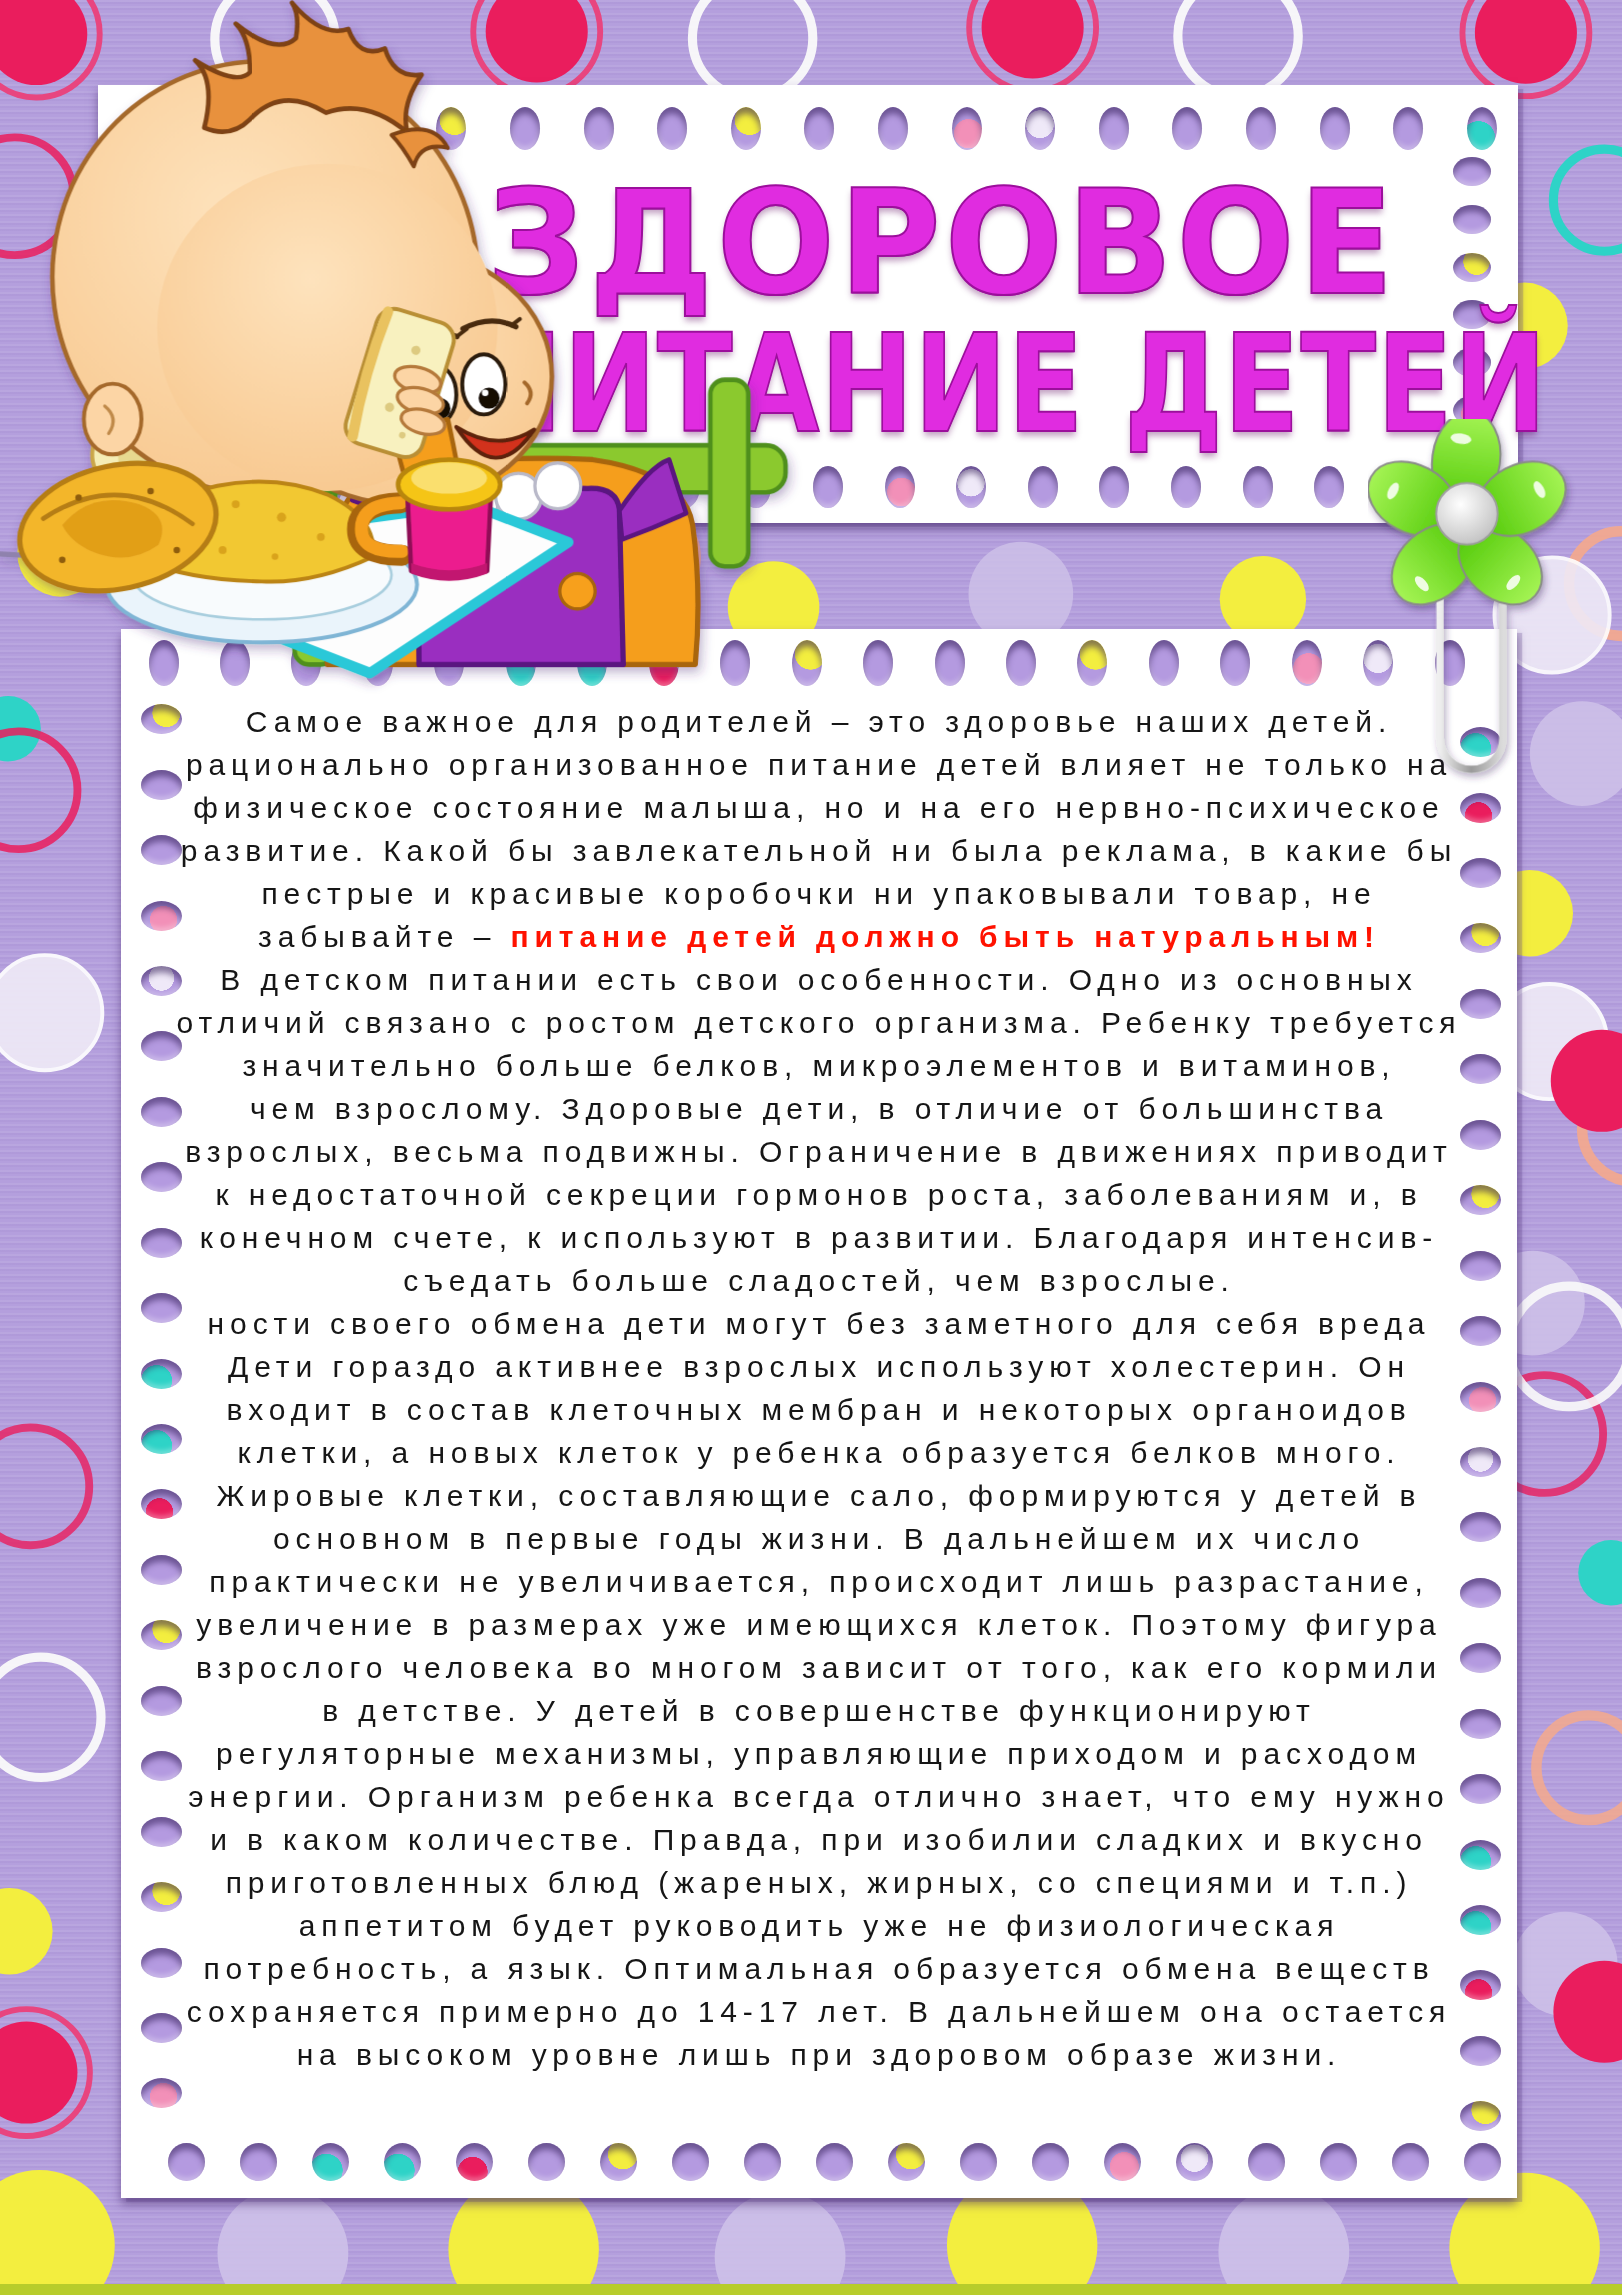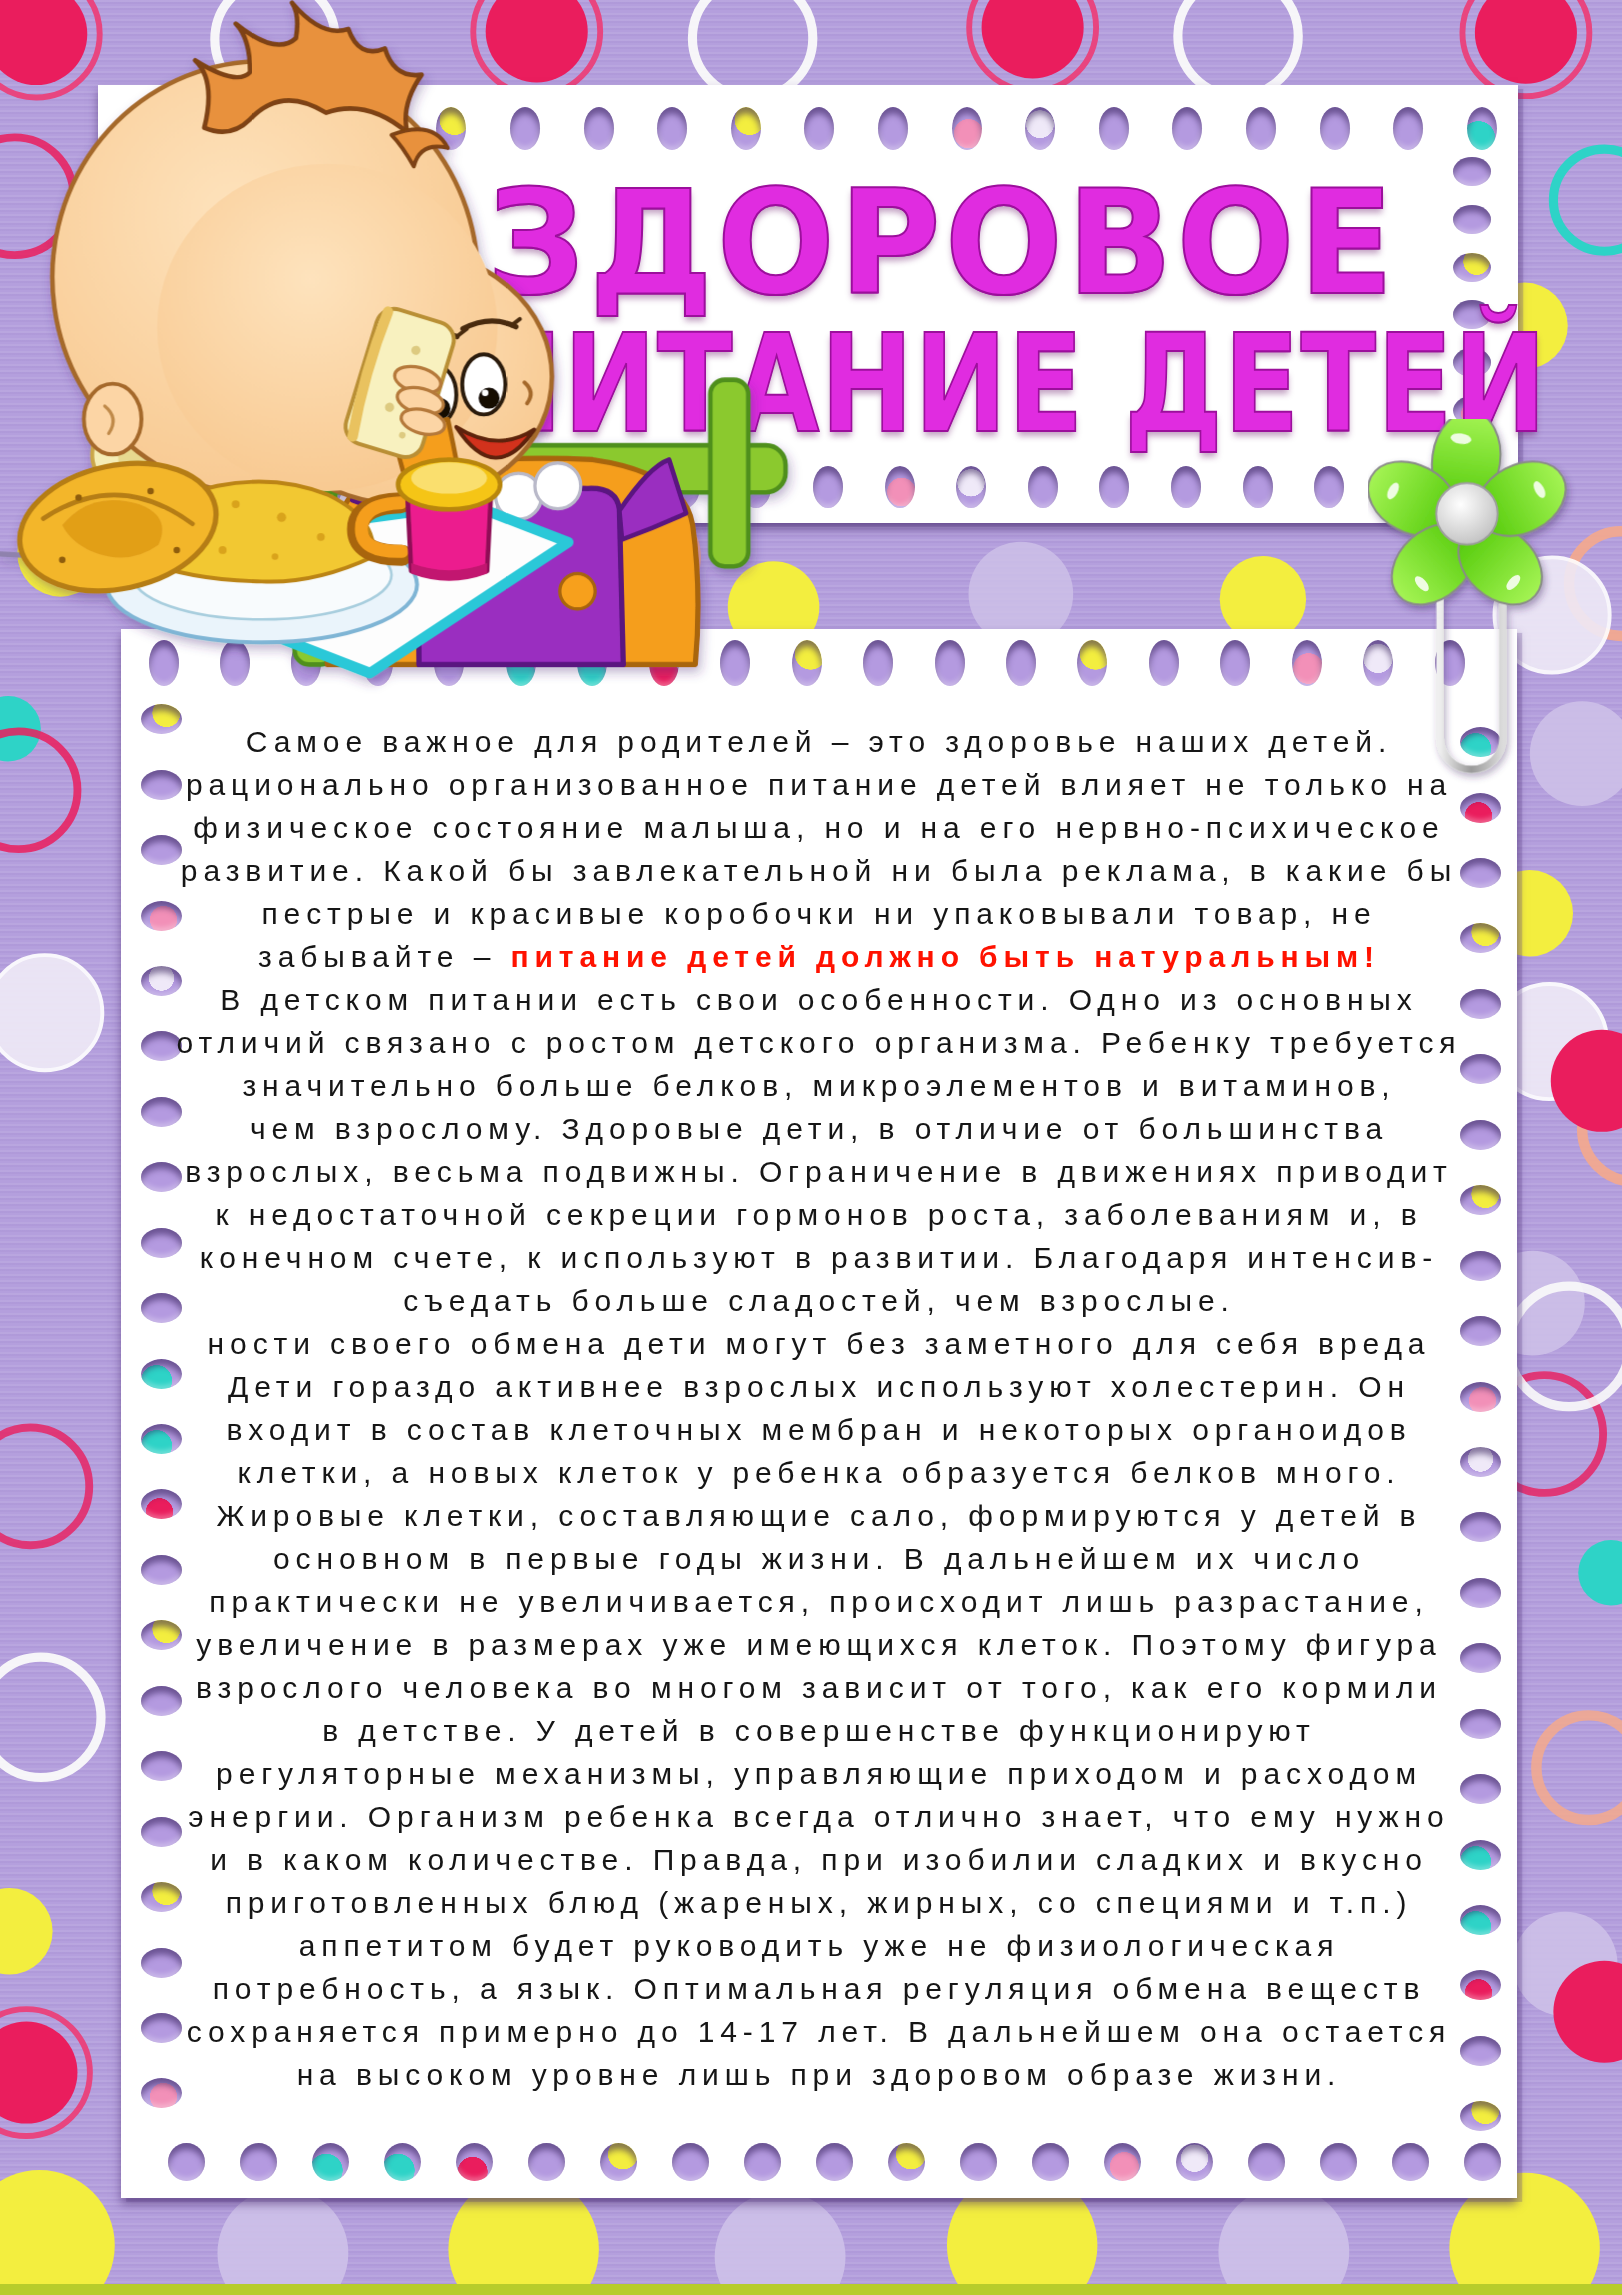--- a/index.html
+++ b/index.html
@@ -42,7 +42,7 @@
   .title2{top:306px;font-size:135px;letter-spacing:1.3px;transform:scaleX(.82) scaleY(1.0);transform-origin:50% 50%;}
   
   .article-text{
-    position:absolute;left:121px;top:720px;width:1396px;z-index:3;
+    position:absolute;left:121px;top:700px;width:1396px;z-index:3;
   }
   .tline{
     text-align:center;font-size:30px;line-height:43px;letter-spacing:5.9px;

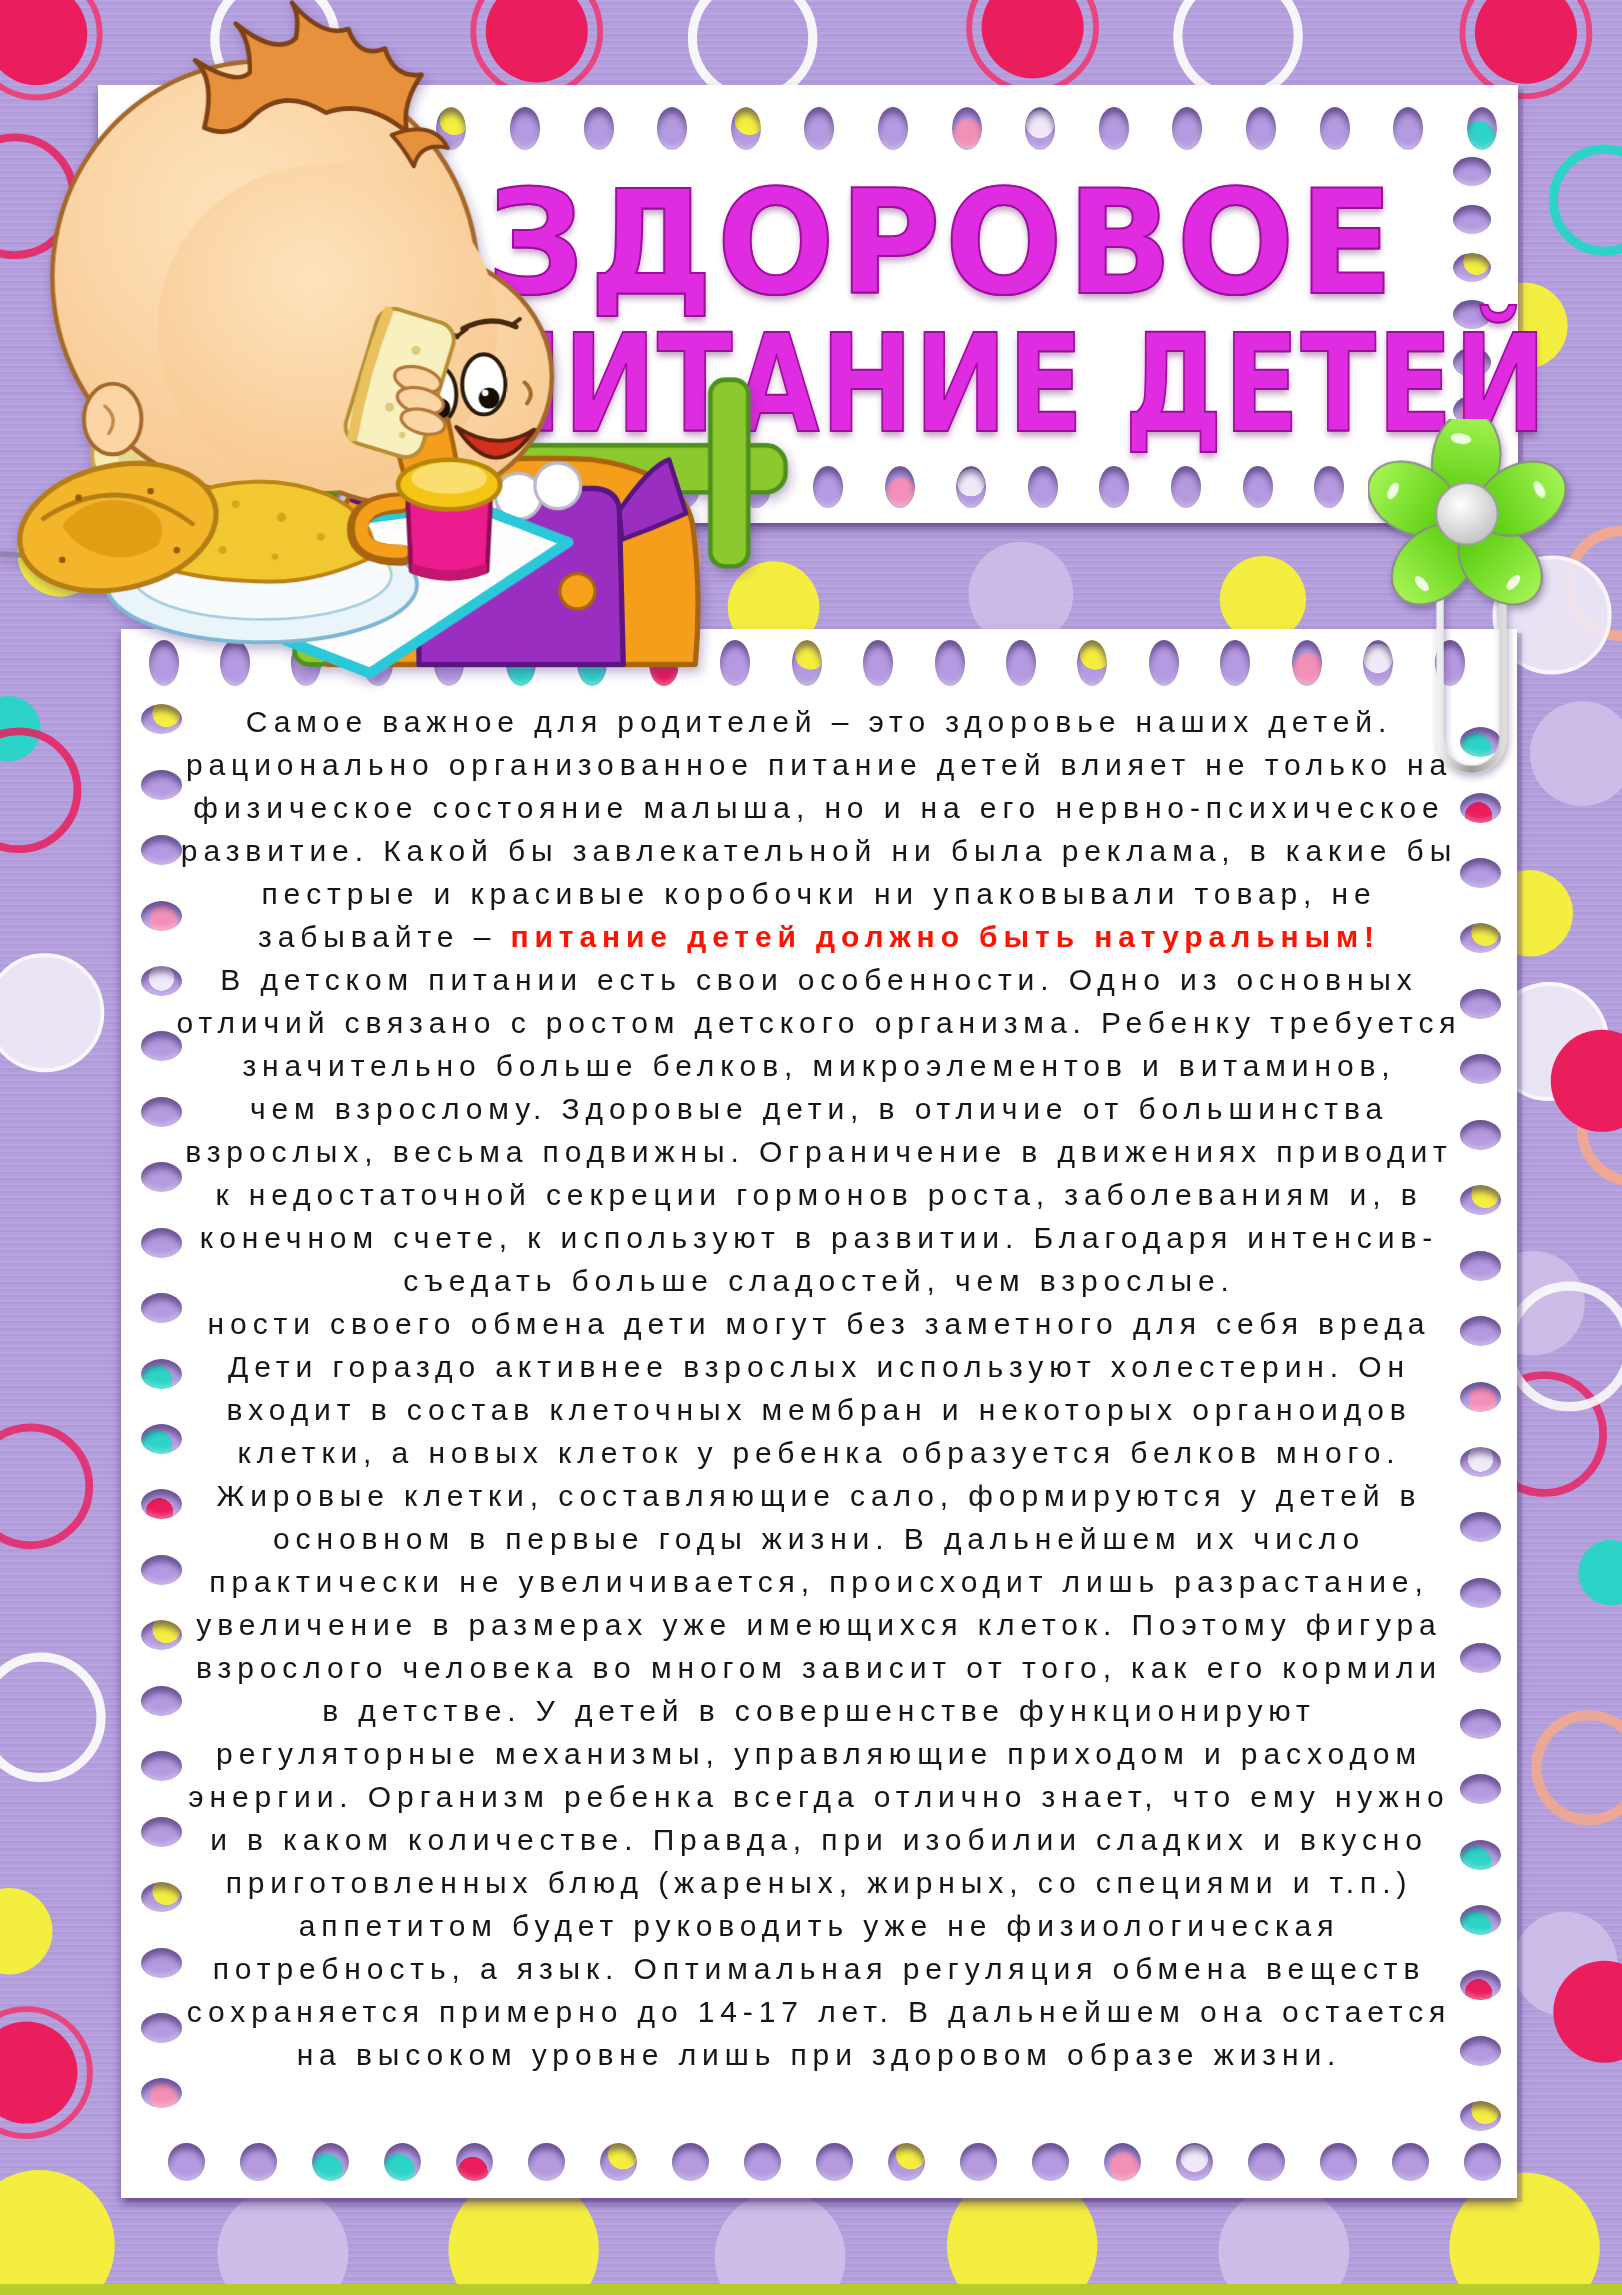--- a/index.html
+++ b/index.html
@@ -278,7 +278,7 @@
       <div class="tline"><span>и в каком количестве. Правда, при изобилии сладких и вкусно</span></div>
       <div class="tline"><span>приготовленных блюд (жареных, жирных, со специями и т.п.)</span></div>
       <div class="tline"><span>аппетитом будет руководить уже не физиологическая</span></div>
-      <div class="tline"><span>потребность, а язык. Оптимальная регуляция обмена веществ</span></div>
+      <div class="tline"><span>потребность, а язык. Оптимальная образуется обмена веществ</span></div>
       <div class="tline"><span>сохраняется примерно до 14-17 лет. В дальнейшем она остается</span></div>
       <div class="tline"><span>на высоком уровне лишь при здоровом образе жизни.</span></div>
     </div>

